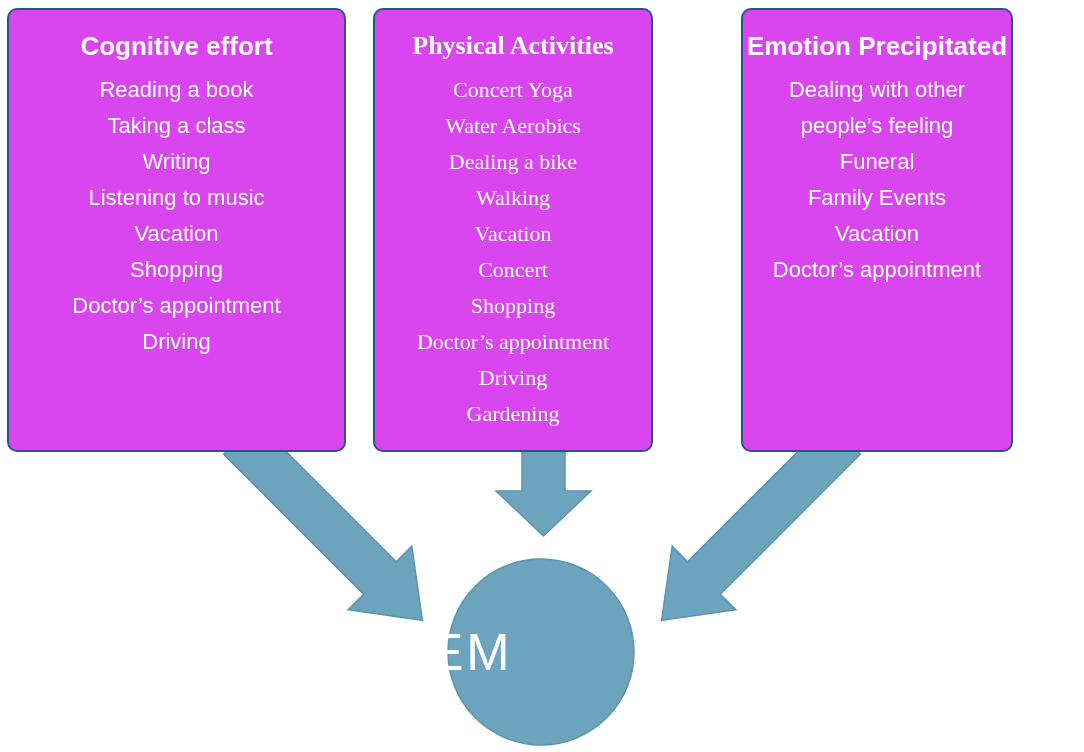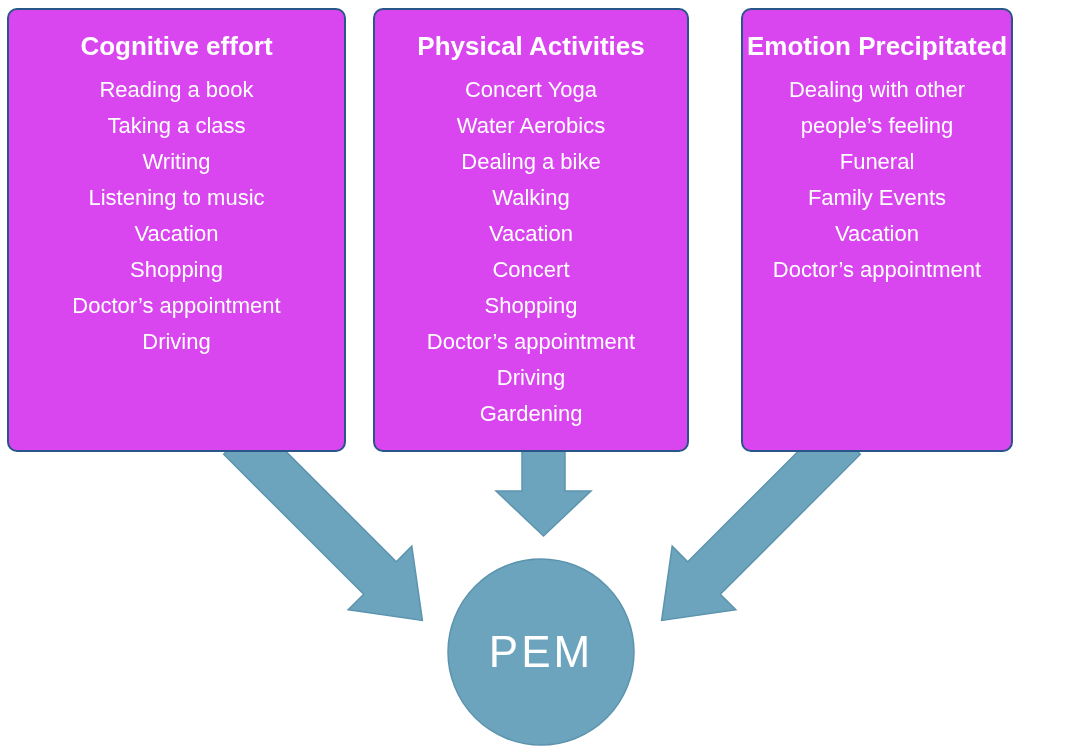--- a/index.html
+++ b/index.html
@@ -40,7 +40,7 @@
     z-index: 1;
   }
   .card-1 { left: 7px;   width: 339px; }
-  .card-2 { left: 373px; width: 316px; }
+  .card-2 { left: 373px; width: 280px; font-family: Liberation Serif, serif; }
   .card-3 { left: 741px; width: 272px; }
   .card-title {
     font-size: 26px;

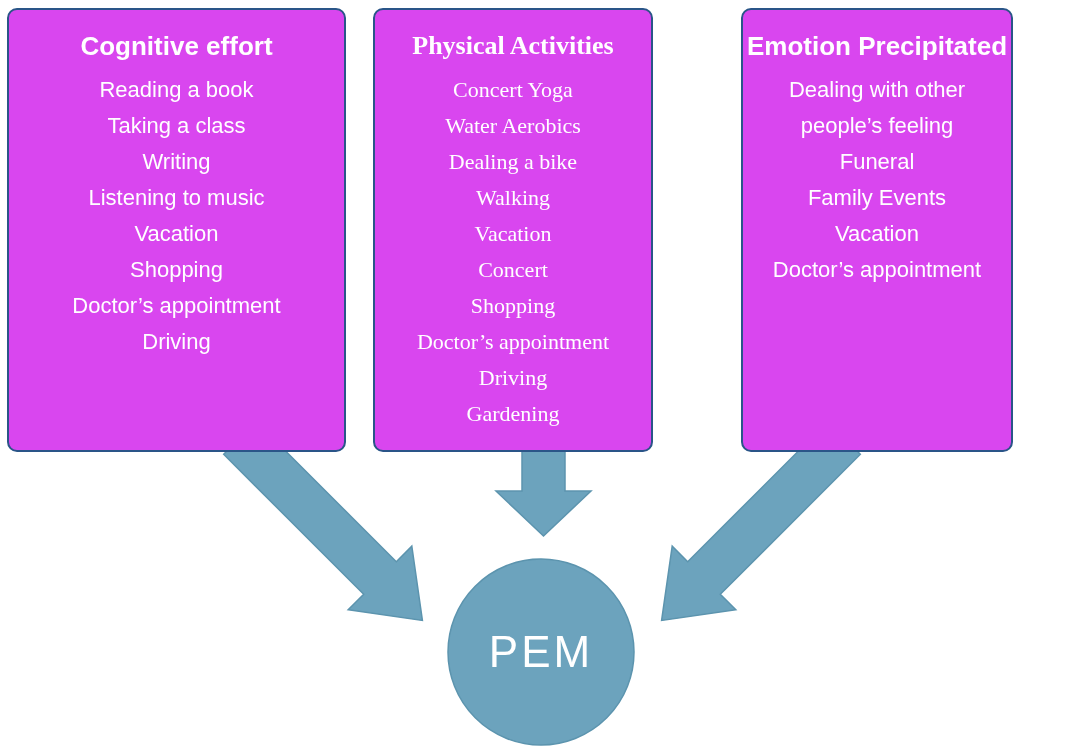--- a/index.html
+++ b/index.html
@@ -68,8 +68,7 @@
     width: 300px;
     height: 70px;
     line-height: 70px;
-    text-align: center;
-    font-size: 44px;
+    font-size: 52px;
     font-weight: 300;
     letter-spacing: 3px;
     color: #ffffff;

